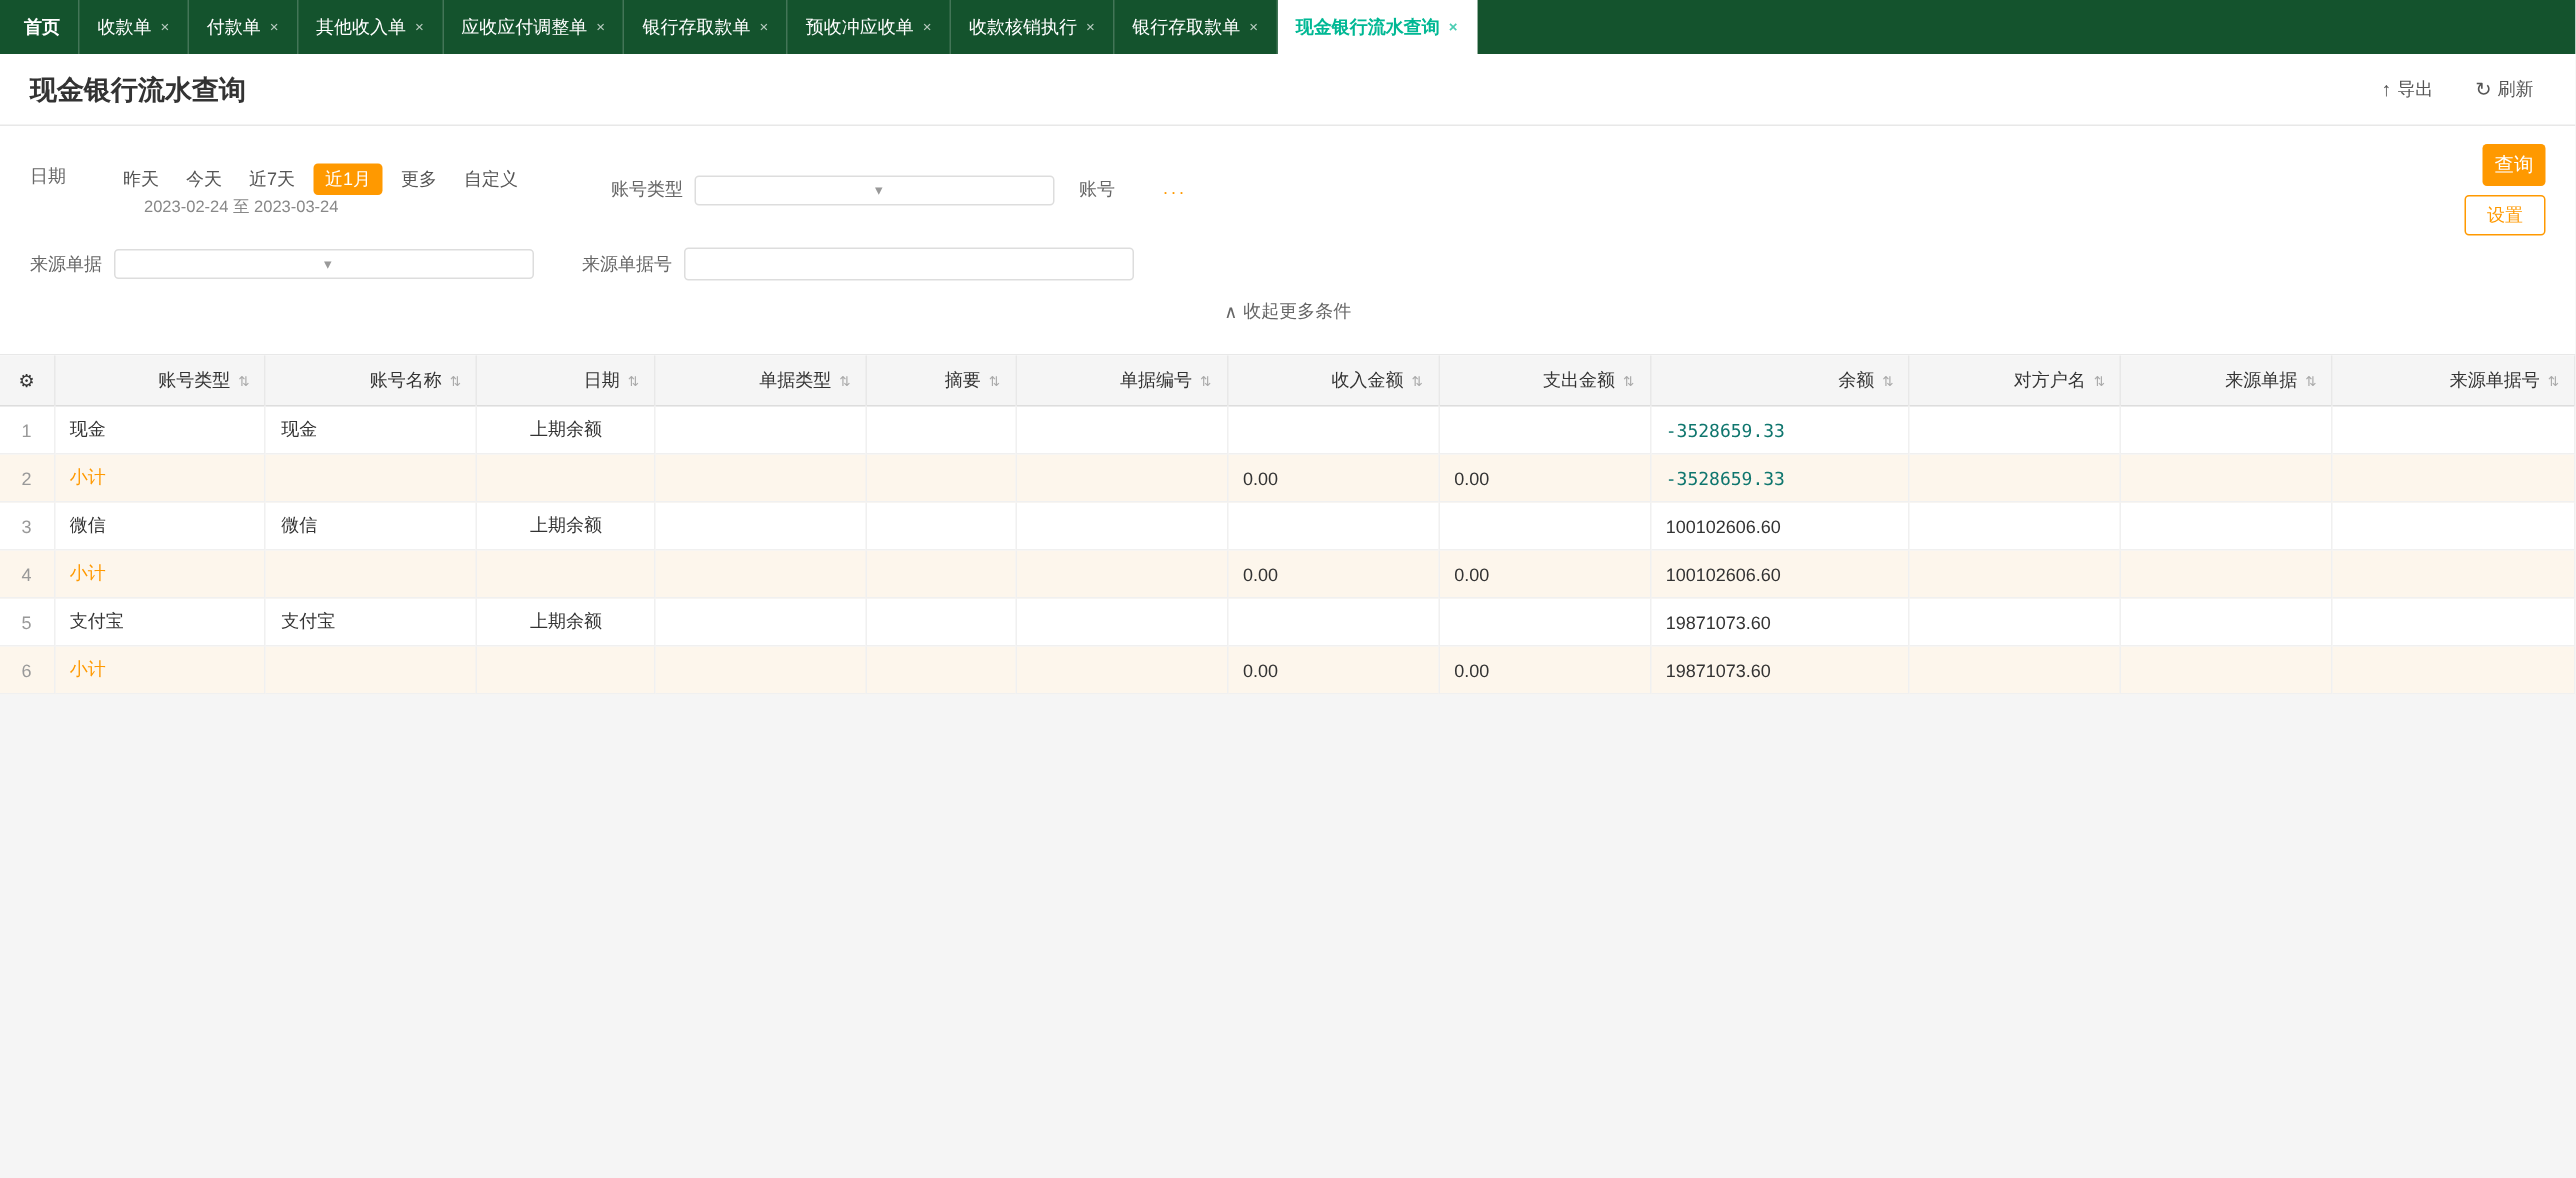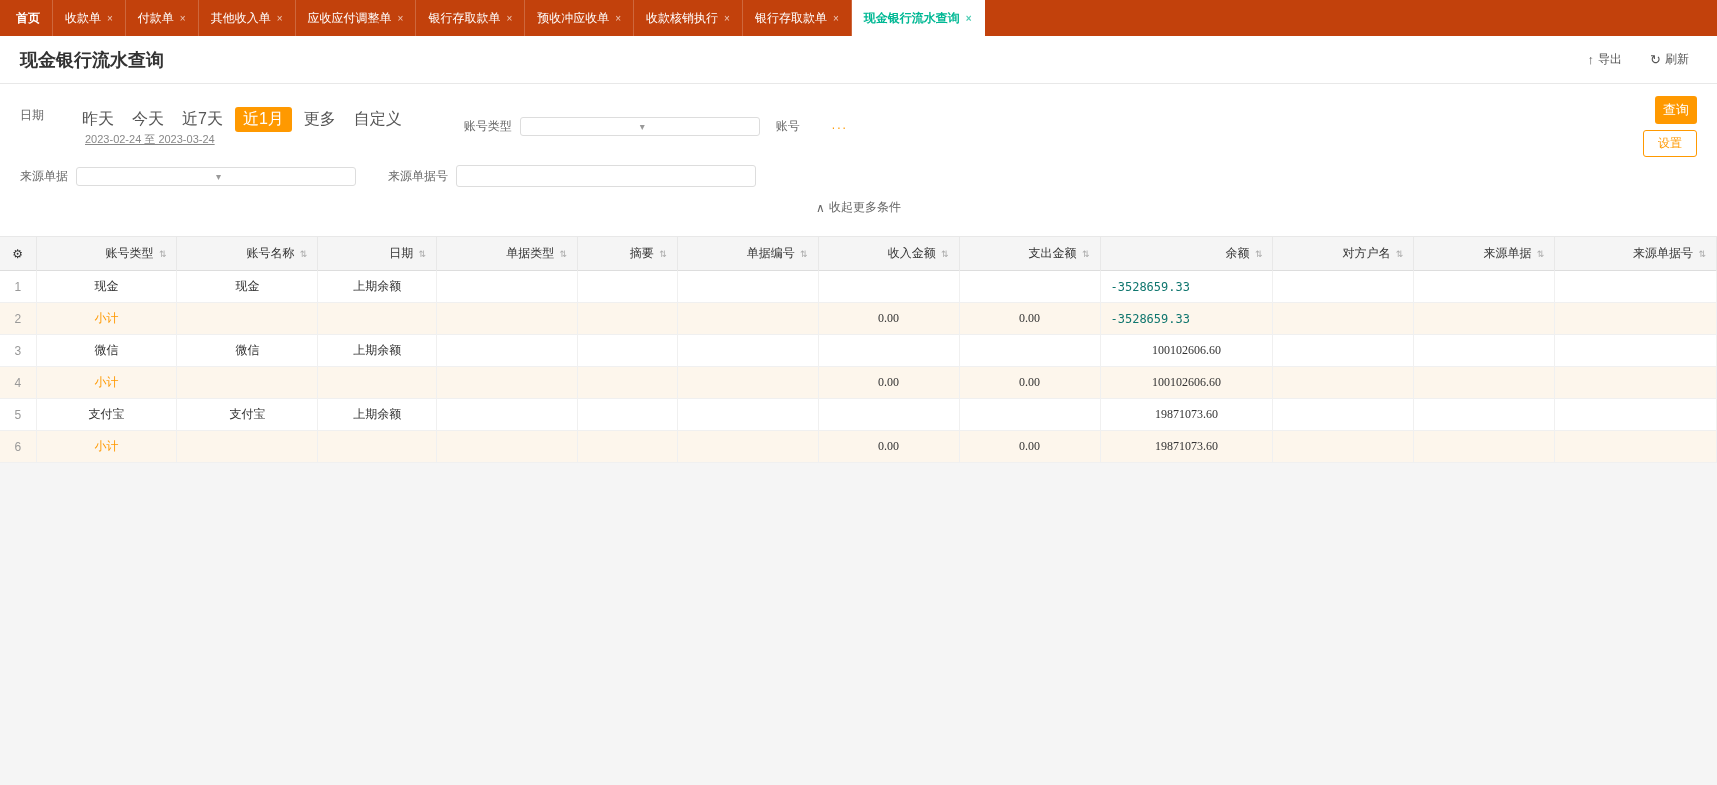--- a/index.html
+++ b/index.html
@@ -7,7 +7,7 @@
 
     
     .top-nav {
-      background: #c2410c;
+      background: #14532d;
       display: flex;
       align-items: center;
       height: 36px;

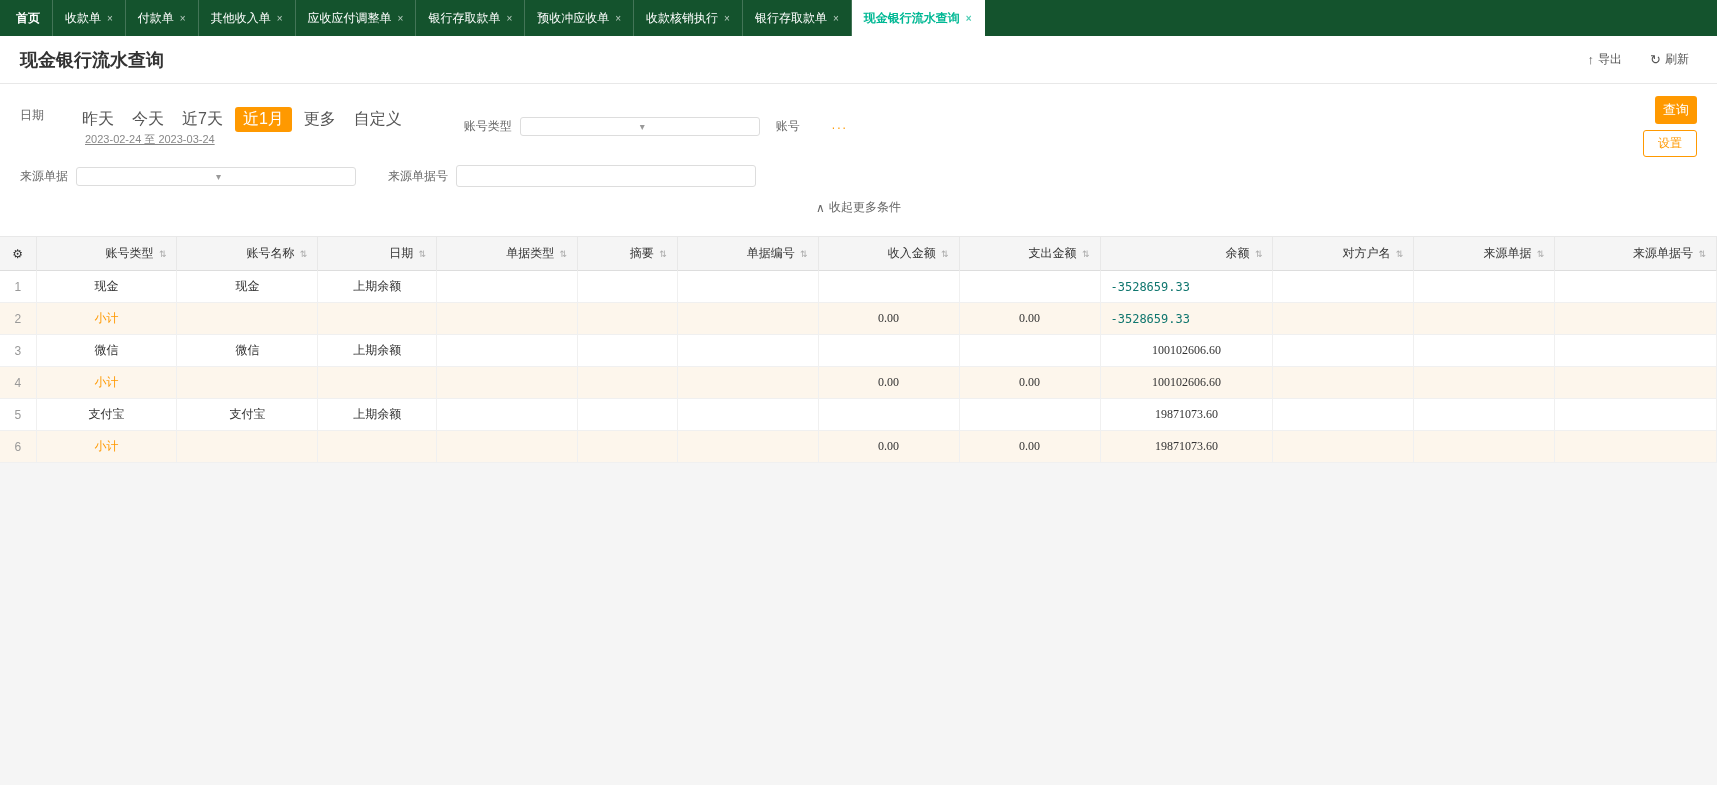--- a/index.html
+++ b/index.html
@@ -93,7 +93,7 @@
       gap: 6px;
     }
     .date-btn {
-      font-size: 16px;
+      font-size: 12px;
       color: #555;
       cursor: pointer;
       padding: 2px 6px;

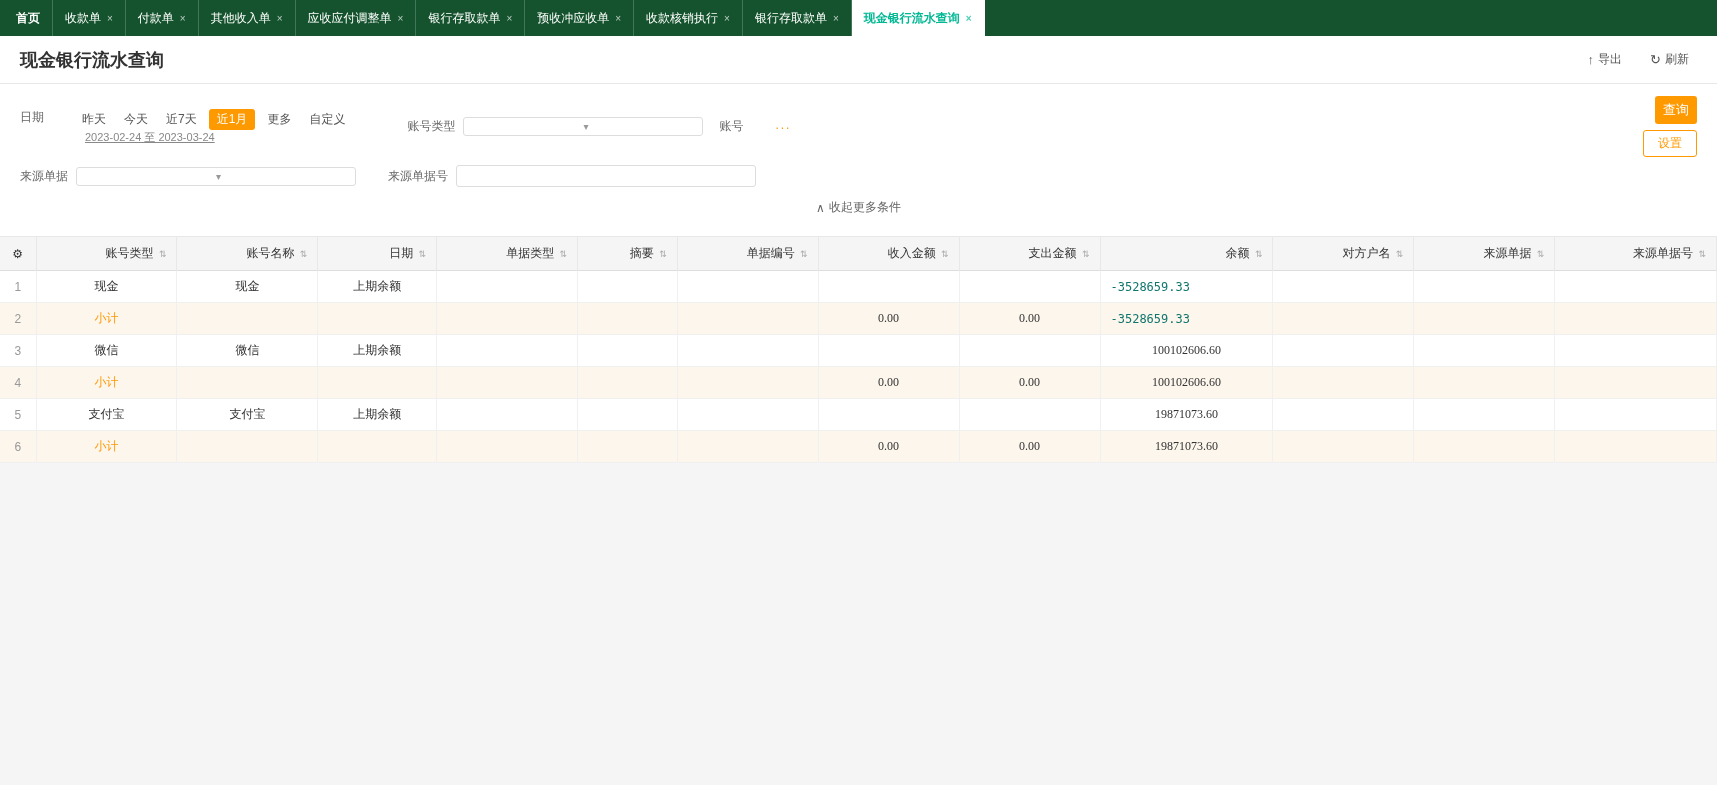--- a/index.html
+++ b/index.html
@@ -107,8 +107,7 @@
     .date-range-text {
       font-size: 11px;
       color: #888;
-      margin-left: 9px;
-      text-decoration: underline;
+      margin-left: 20px;
     }
     .filter-select {
       display: flex;

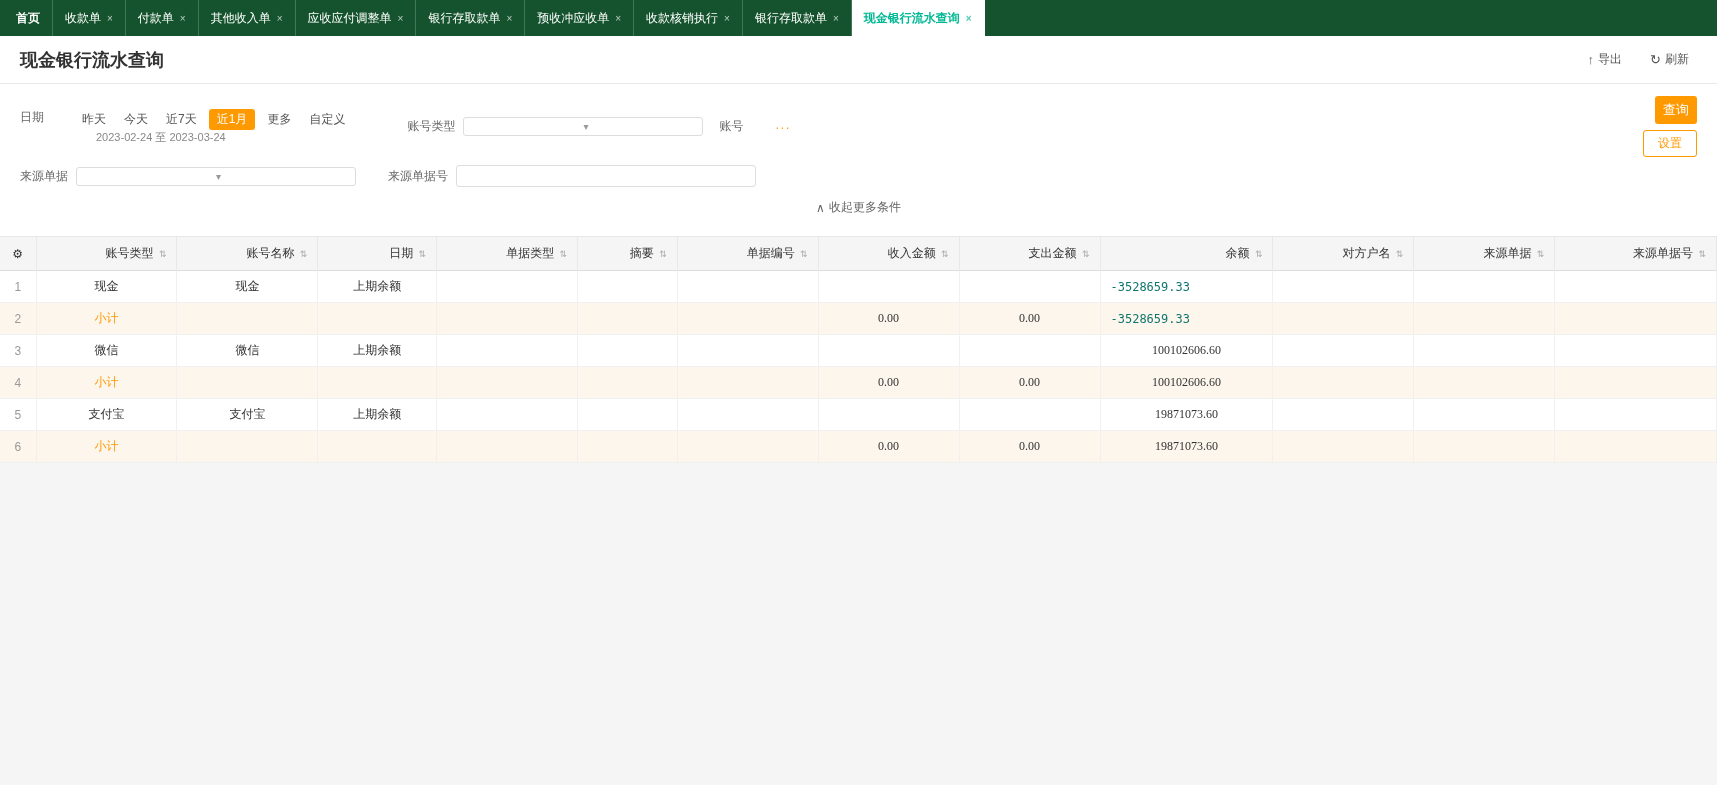--- a/index.html
+++ b/index.html
@@ -230,7 +230,7 @@
       font-family: monospace;
       color: #0f766e;
     }
-    tbody td.text-left { text-align: center; }
+    tbody td.text-left { text-align: left; }
     tbody td.index { color: #999; }
     tbody td.subtotal-label { color: #f90; }
 

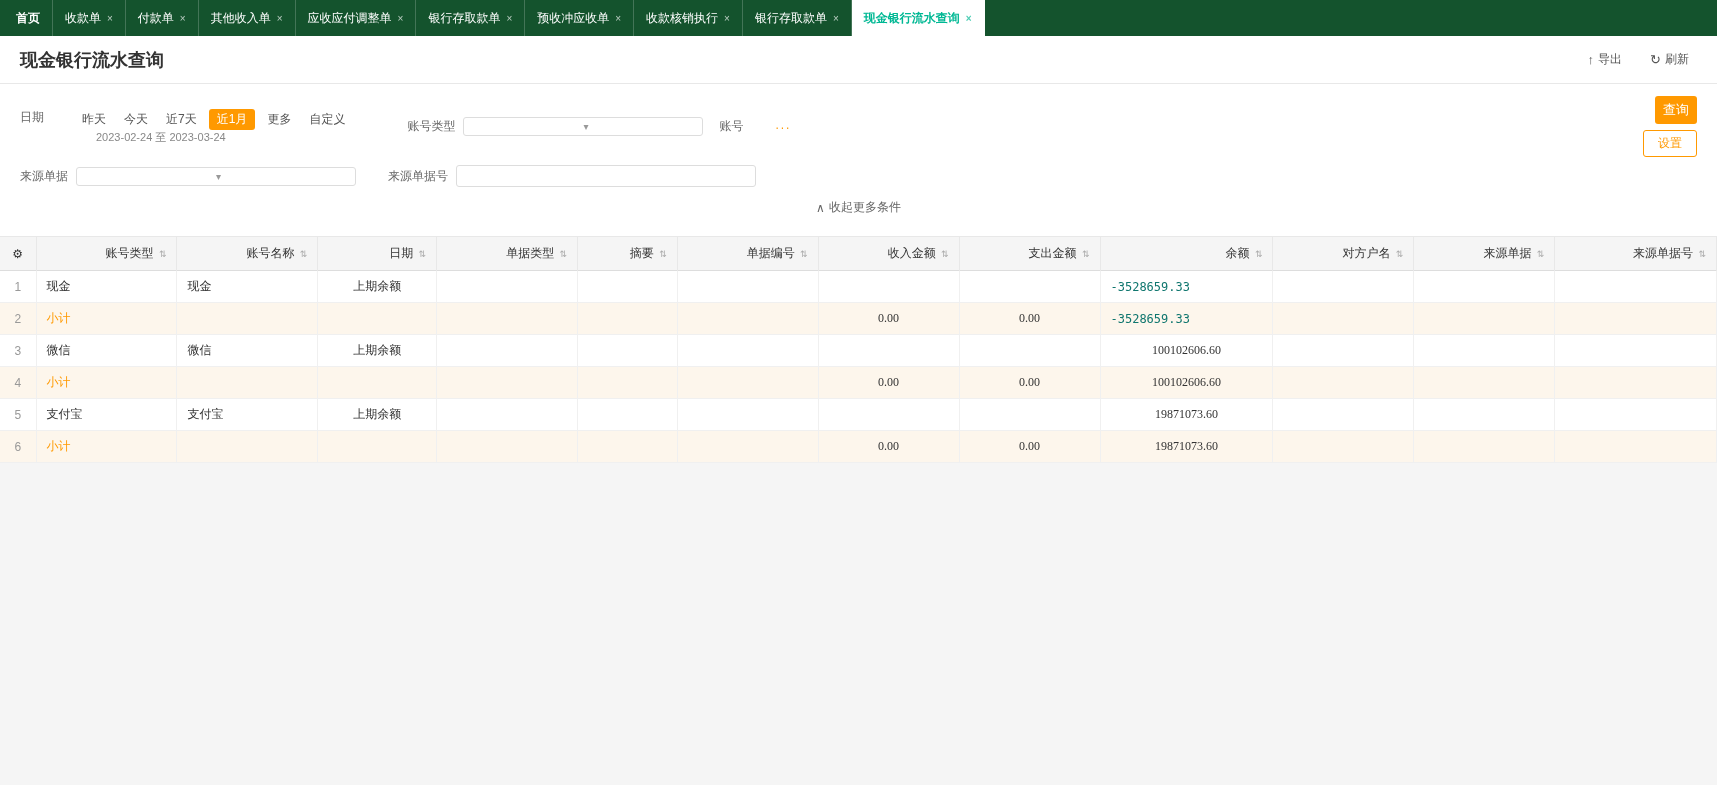--- a/index.html
+++ b/index.html
@@ -222,8 +222,8 @@
       border-right: 1px solid #f0f0f0;
     }
     tbody td.number {
-      text-align: center;
-      font-family: Liberation Serif, serif;
+      text-align: left;
+      font-family: Liberation Sans, sans-serif;
     }
     tbody td.negative {
       text-align: left;

